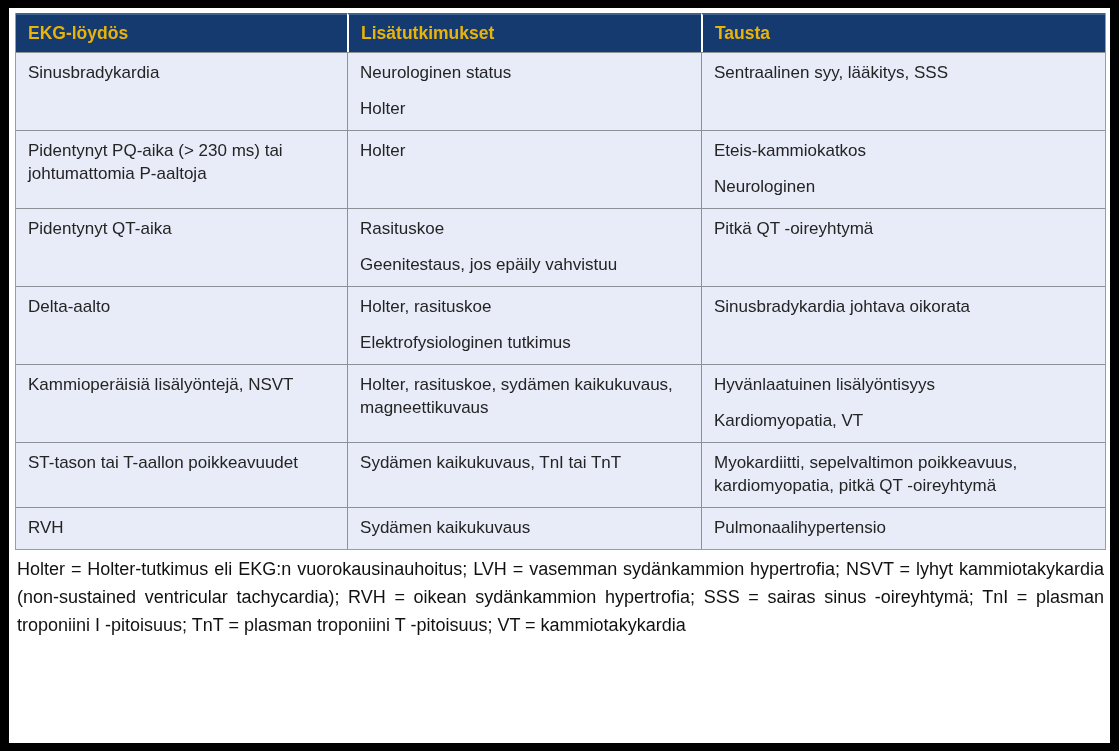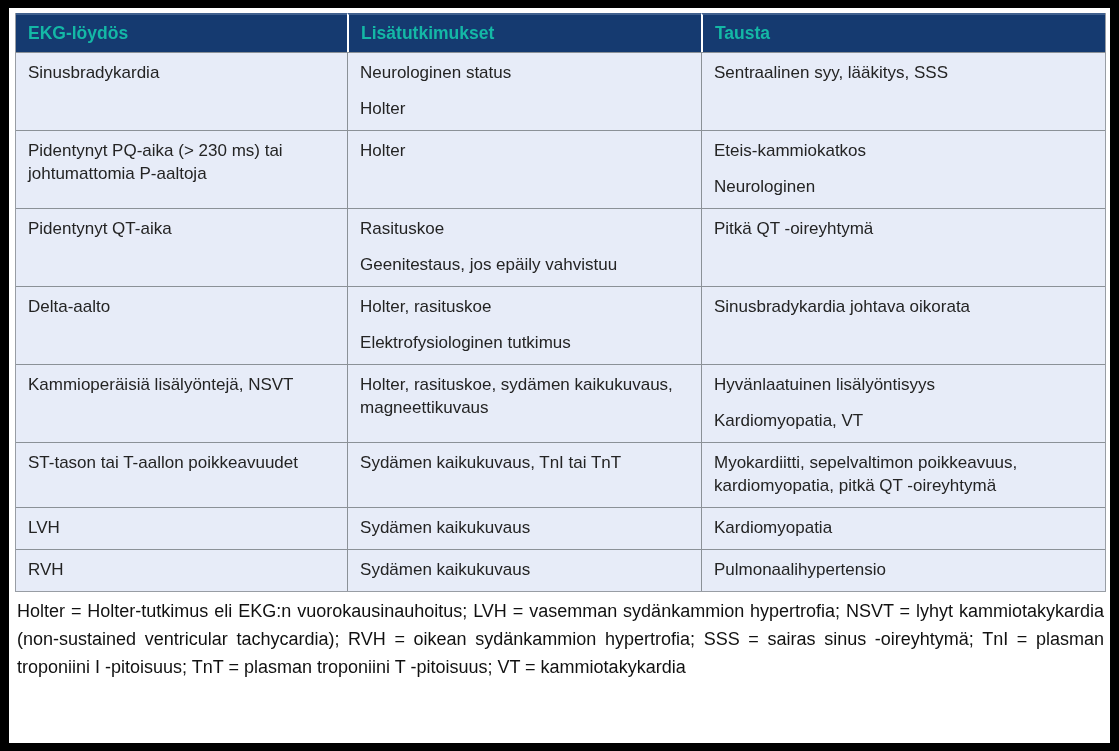--- a/index.html
+++ b/index.html
@@ -36,7 +36,7 @@
   col.c3 { width: 37.1%; }
   thead th {
     background: #153a70;
-    color: #14b8a6;
+    color: #eab308;
     text-align: left;
     font-size: 17.5px;
     font-weight: bold;

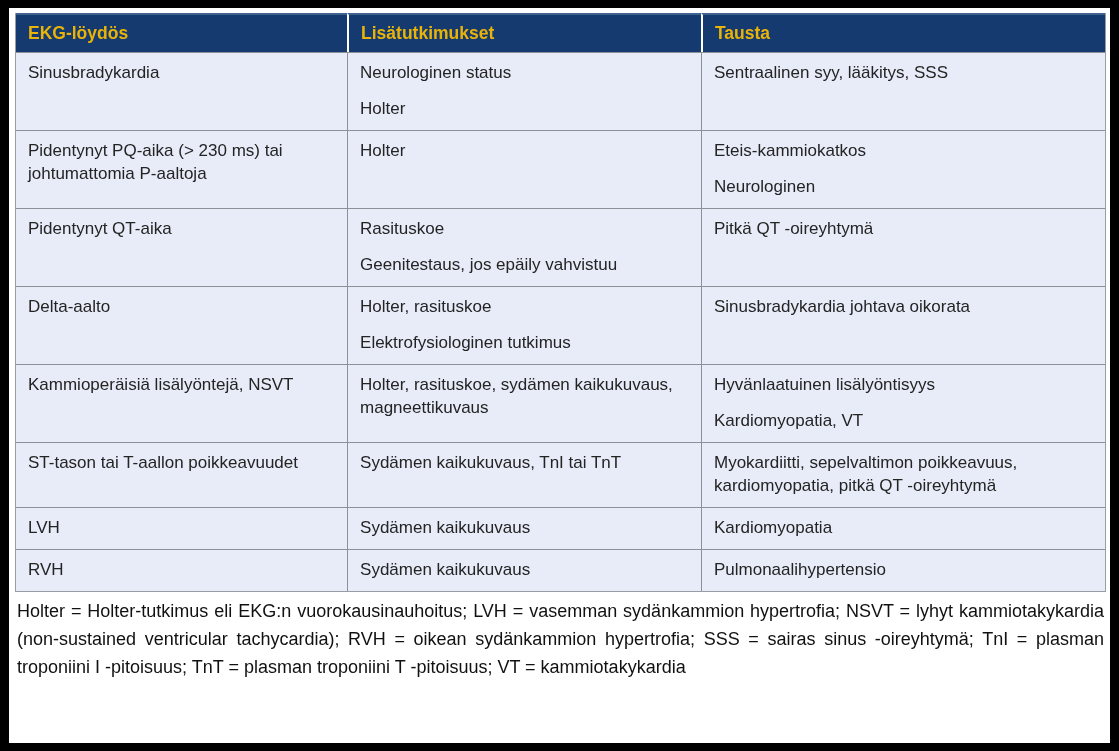--- a/index.html
+++ b/index.html
@@ -161,17 +161,6 @@
         </tr>
         <tr>
           <td>
-              <div class="cell-item">LVH</div>
-            </td>
-          <td class="sep">
-              <div class="cell-item">Sydämen kaikukuvaus</div>
-            </td>
-          <td class="sep">
-              <div class="cell-item">Kardiomyopatia</div>
-            </td>
-        </tr>
-        <tr>
-          <td>
               <div class="cell-item">RVH</div>
             </td>
           <td class="sep">

